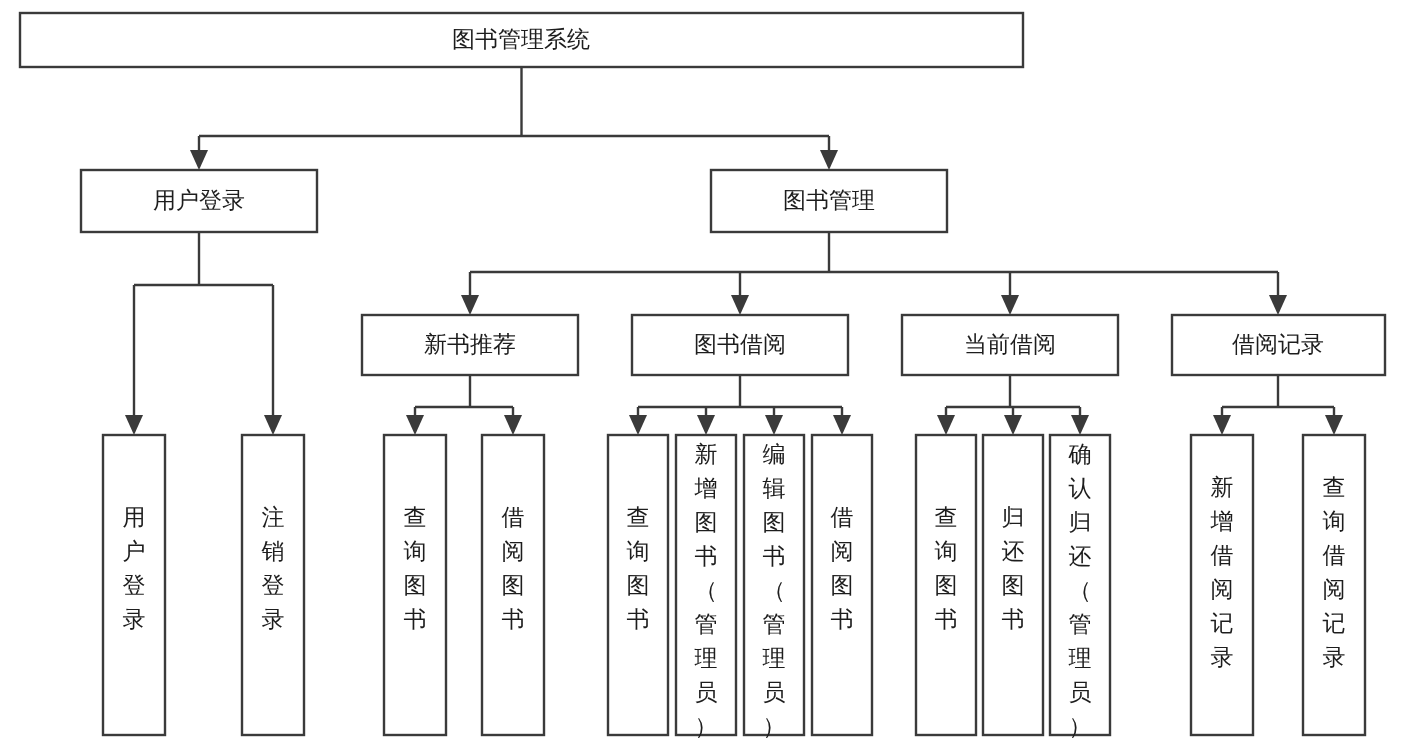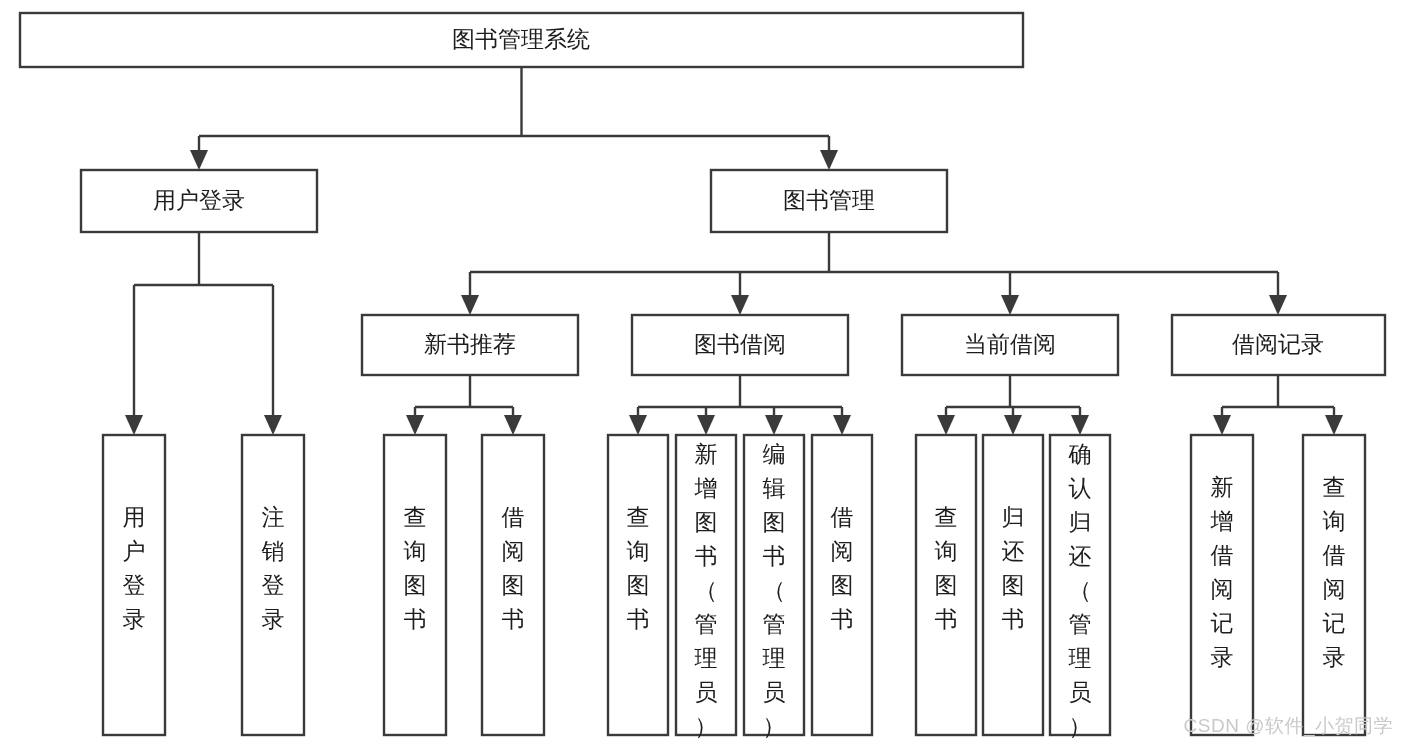--- a/index.html
+++ b/index.html
@@ -252,7 +252,6 @@
 
   </svg>
 
-  <div class="watermark">CSDN @软件_小贺同学</div>
 
 </div>
 

